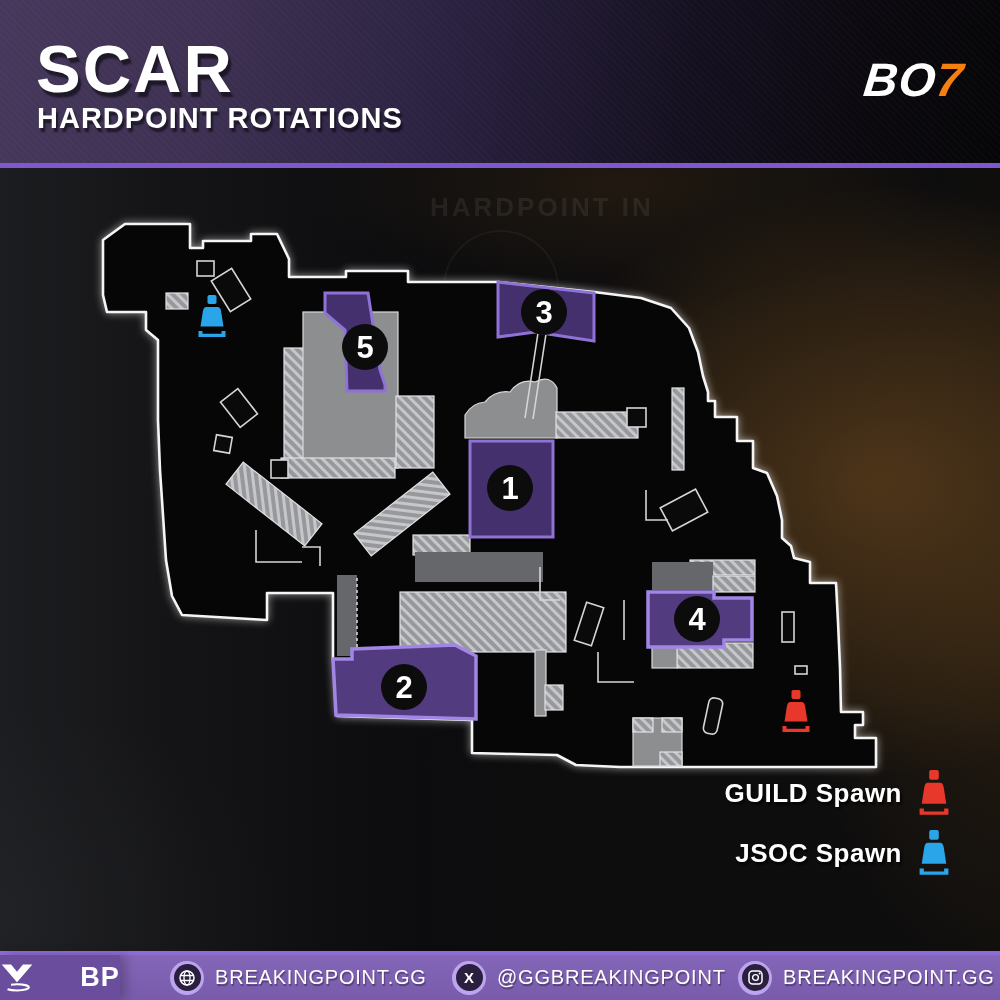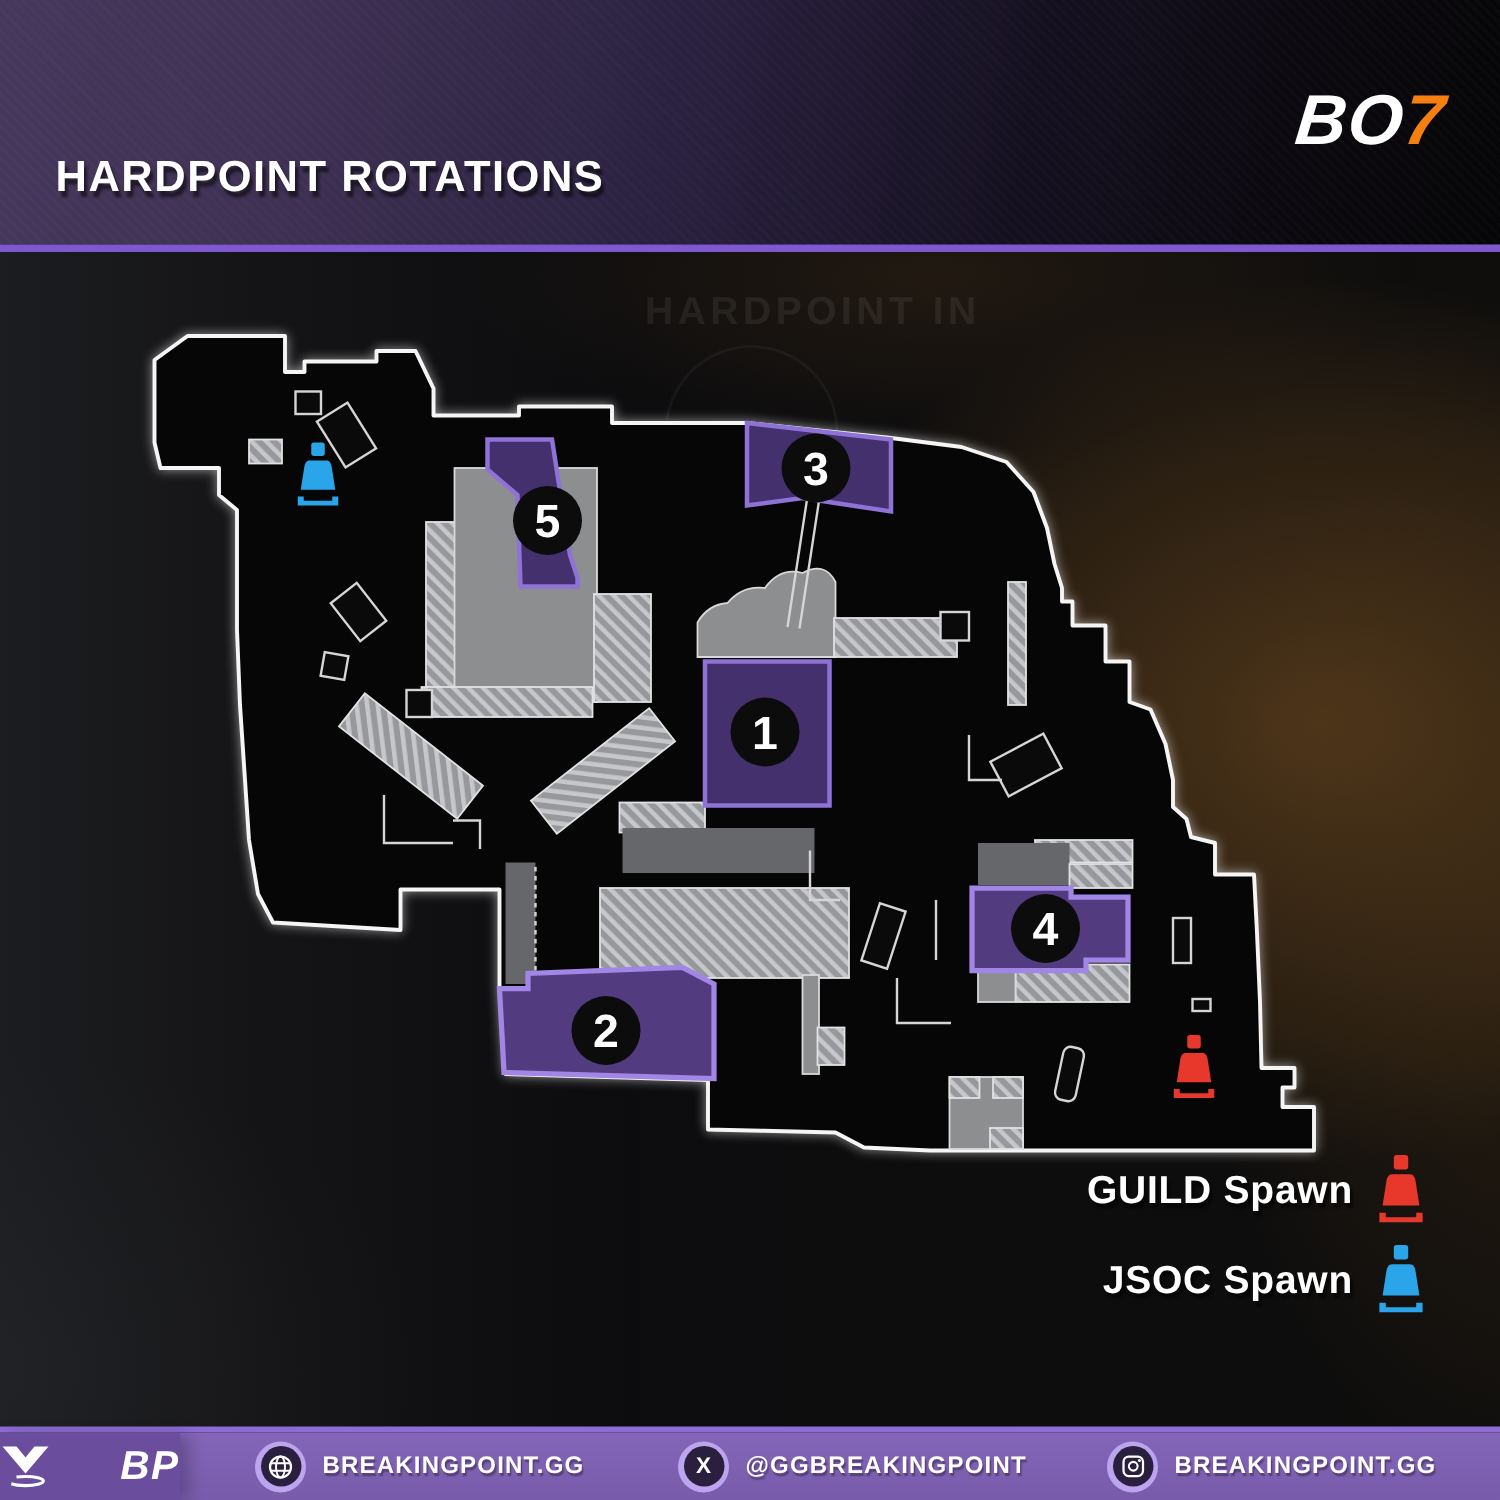--- a/index.html
+++ b/index.html
@@ -107,6 +107,7 @@
 <div id="poster">
 
   <div id="header">
+    <h1 class="map-title">SCAR</h1>
     <h2 class="map-subtitle">HARDPOINT ROTATIONS</h2>
     <div id="bo7-logo"><span>BO</span><span class="seven">7</span></div>
   </div>

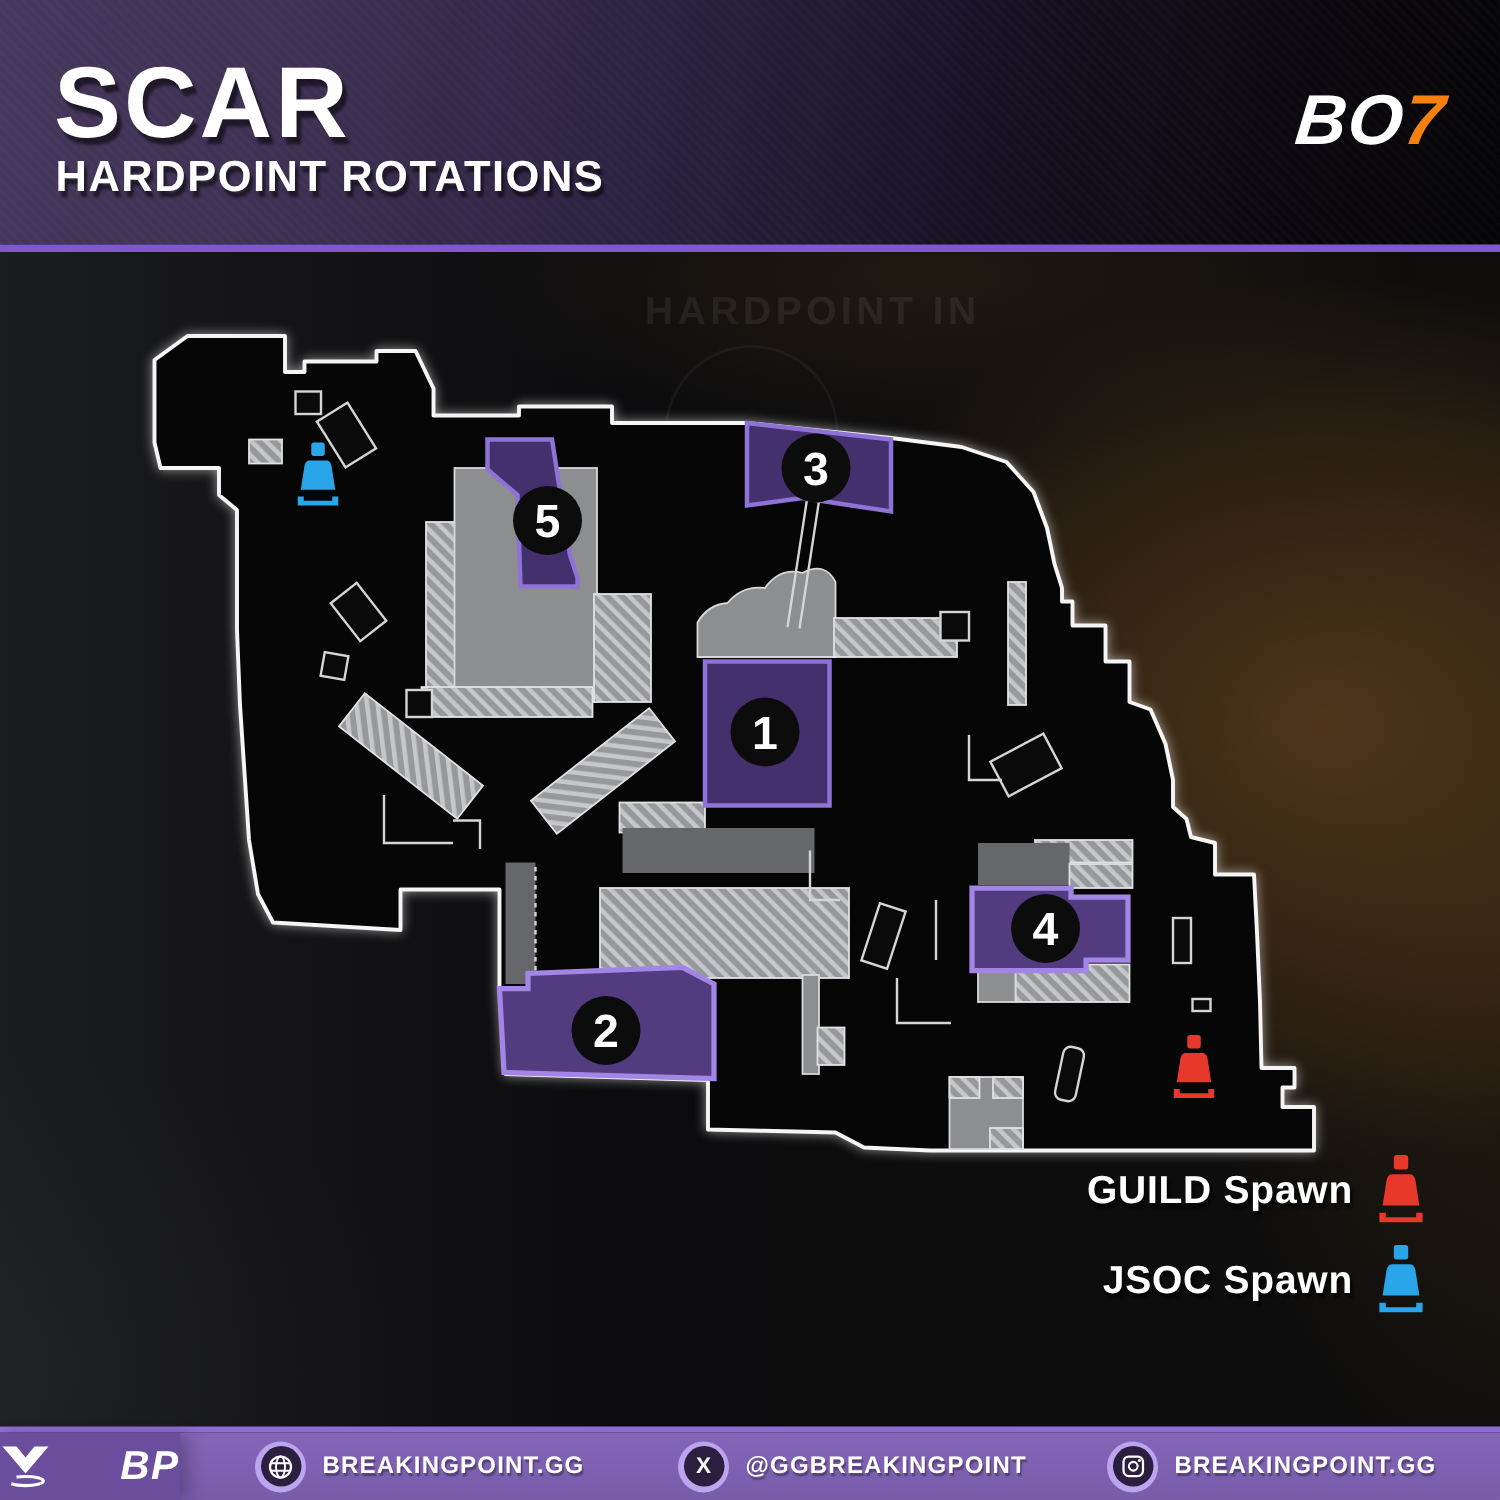--- a/index.html
+++ b/index.html
@@ -85,7 +85,7 @@
     display:flex;align-items:center;justify-content:center;gap:7px;
     box-shadow:6px 0 10px rgba(0,0,0,0.22);
   }
-  #bp-text{font-size:27px;font-weight:900;font-style:italic;color:#fff;letter-spacing:1px;margin-left:39px;}
+  #bp-text{font-size:27px;font-weight:900;color:#fff;letter-spacing:1px;margin-left:39px;}
   .social{position:absolute;top:0;height:45px;display:flex;align-items:center;gap:11px;}
   .social-icon-outer{
     width:34px;height:34px;border-radius:50%;background:#bda4ef;

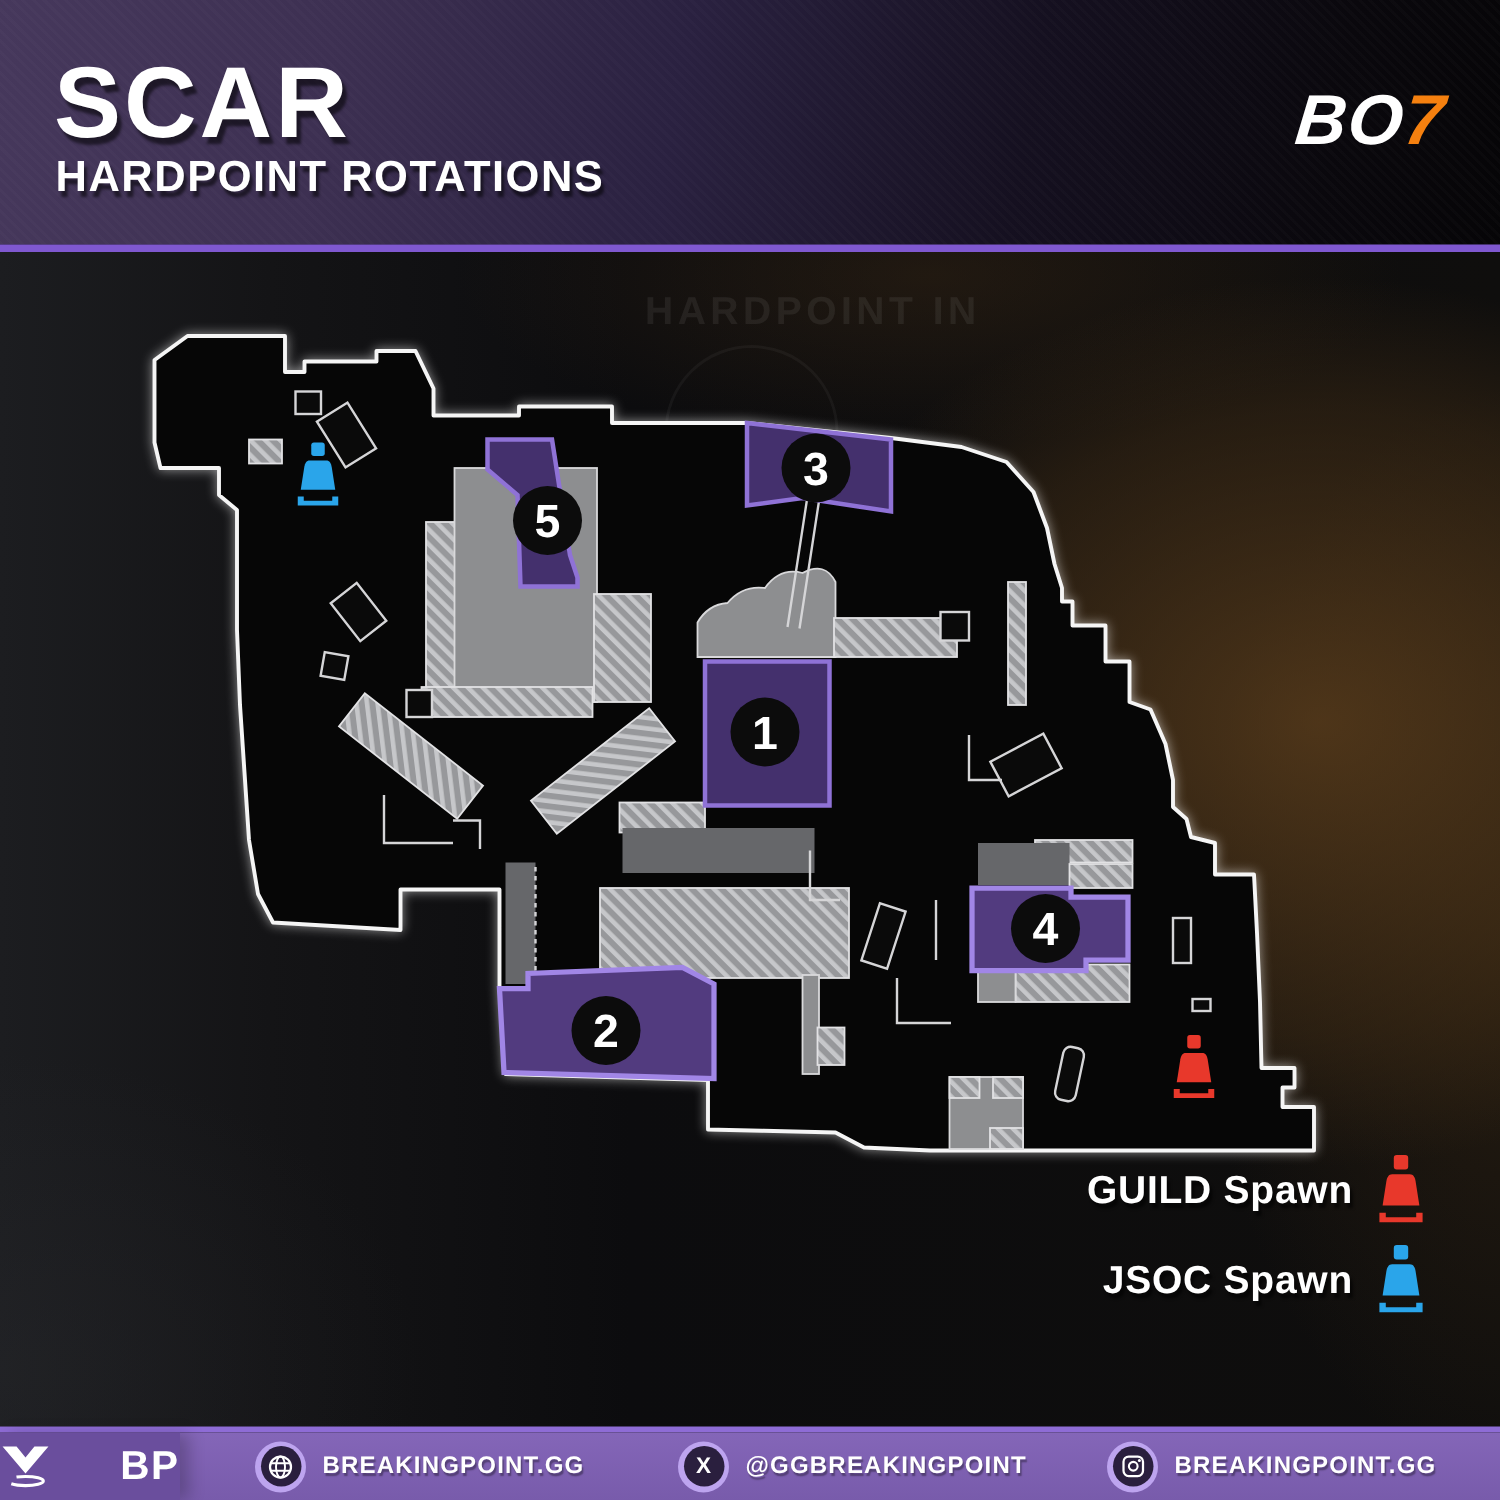--- a/index.html
+++ b/index.html
@@ -96,7 +96,7 @@
     display:flex;align-items:center;justify-content:center;
   }
   .social-handle{
-    font-size:16px;font-weight:700;letter-spacing:0.8px;color:#ffffff;
+    font-size:20px;font-weight:400;letter-spacing:0.8px;color:#ffffff;
     text-shadow:1px 2px 1px rgba(0,0,0,0.35);white-space:nowrap;
   }
   .x-glyph{font-size:15px;font-weight:900;color:#fff;font-family:"Liberation Sans",sans-serif;}

